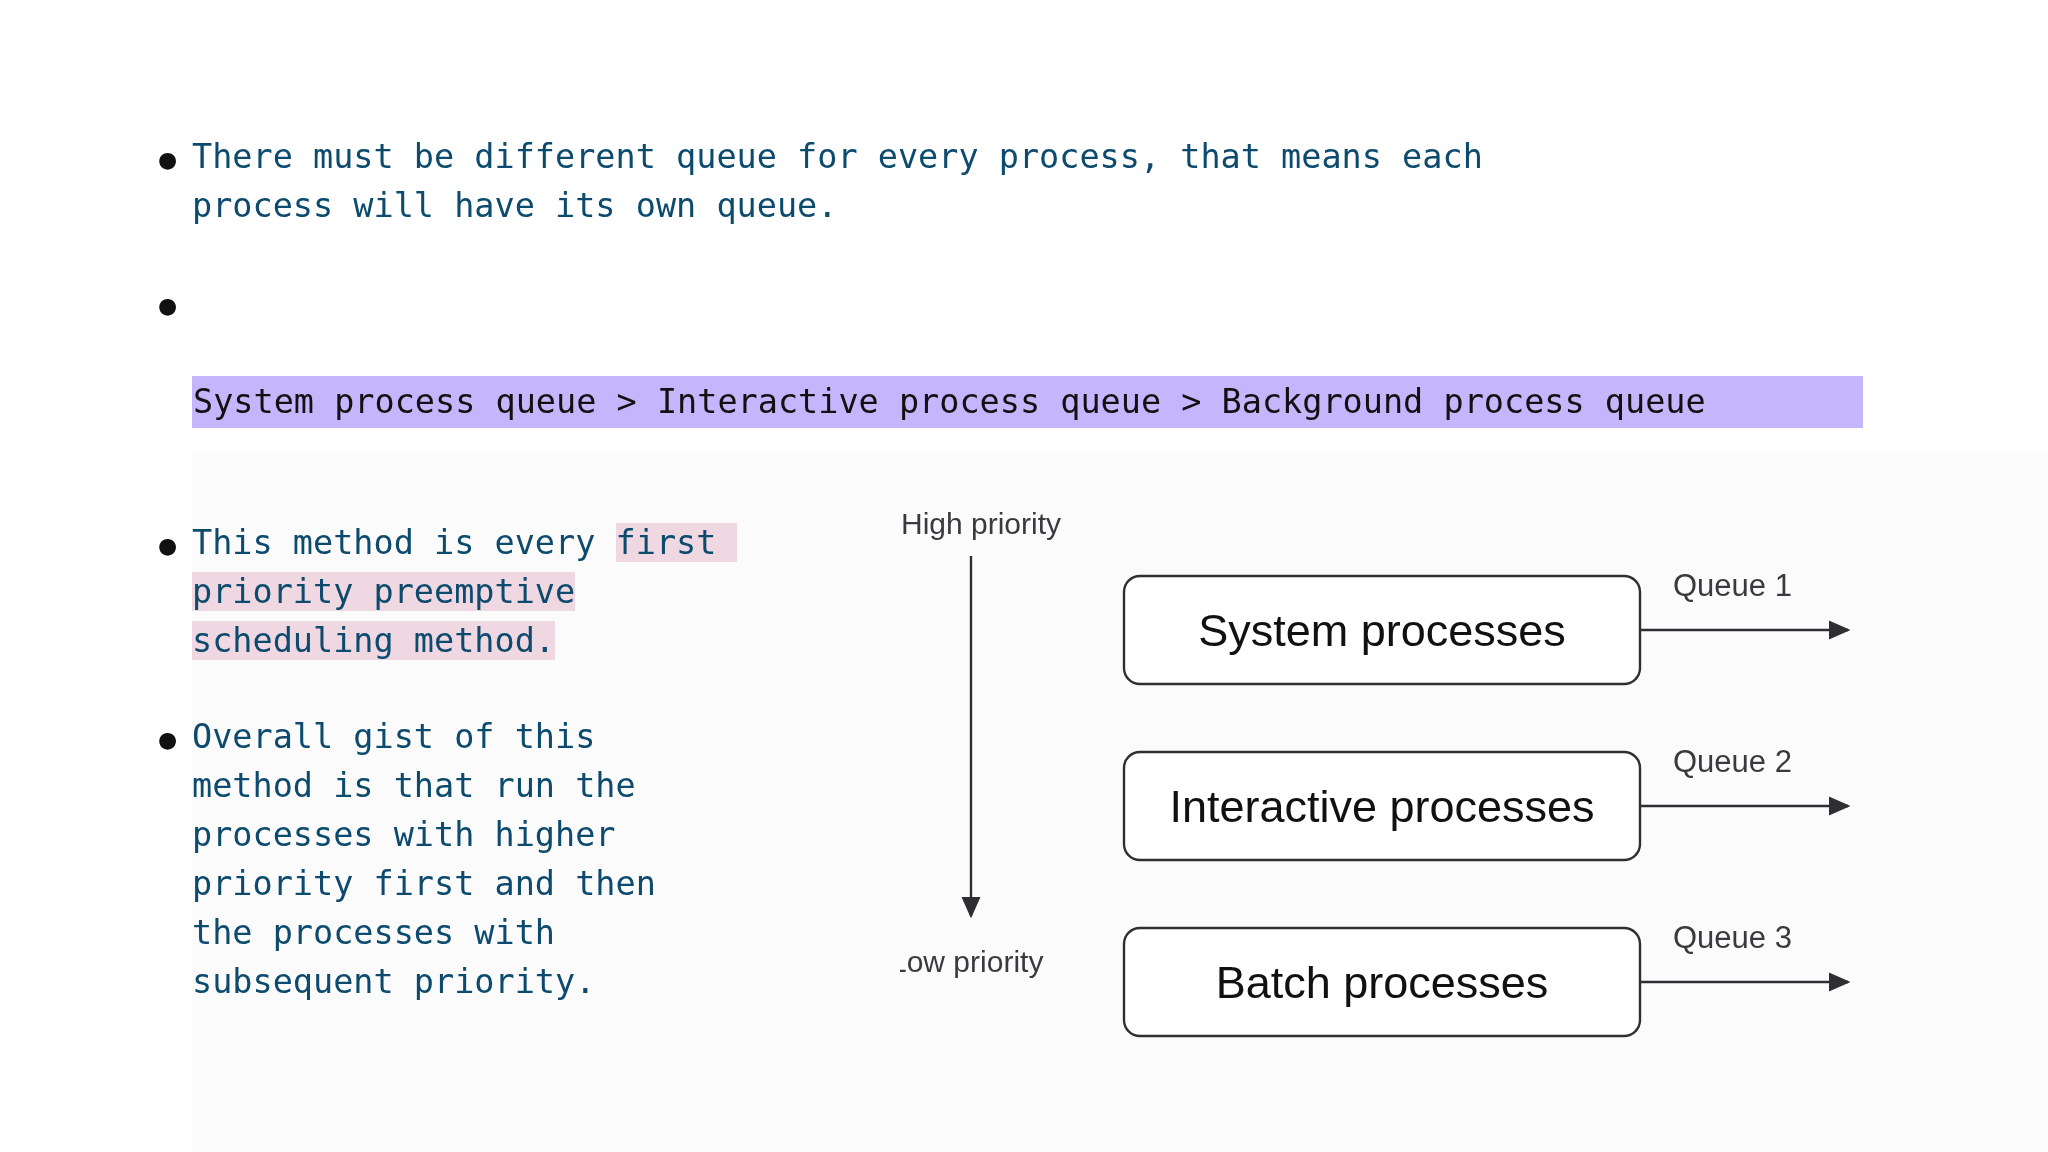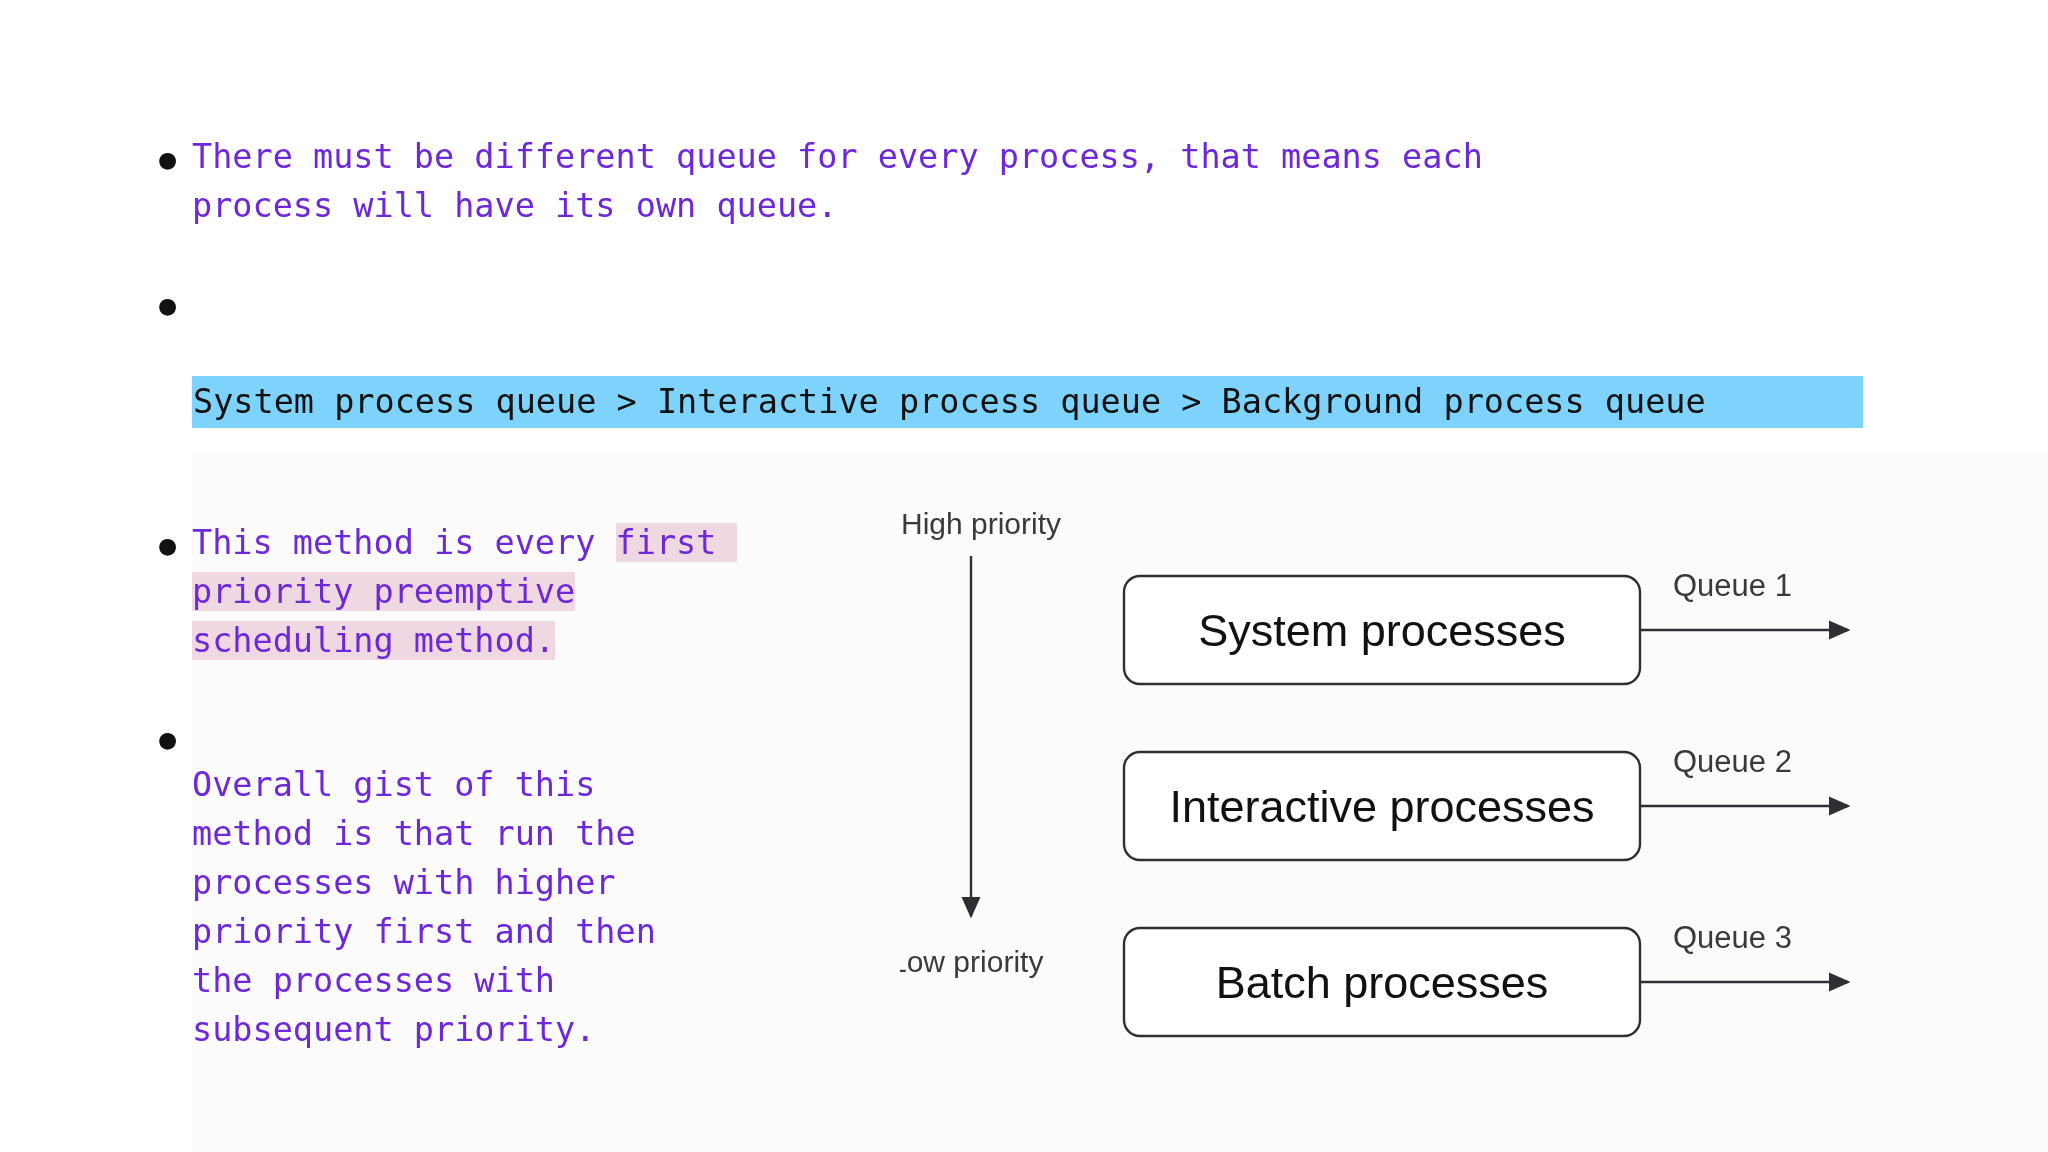--- a/index.html
+++ b/index.html
@@ -54,7 +54,7 @@
     font-family: "DejaVu Sans Mono", monospace;
     font-size: 33.5px;
     line-height: 49px;
-    color: #6d28d9;
+    color: #0c4a6e;
     white-space: pre-wrap;
     letter-spacing: 0px;
   }

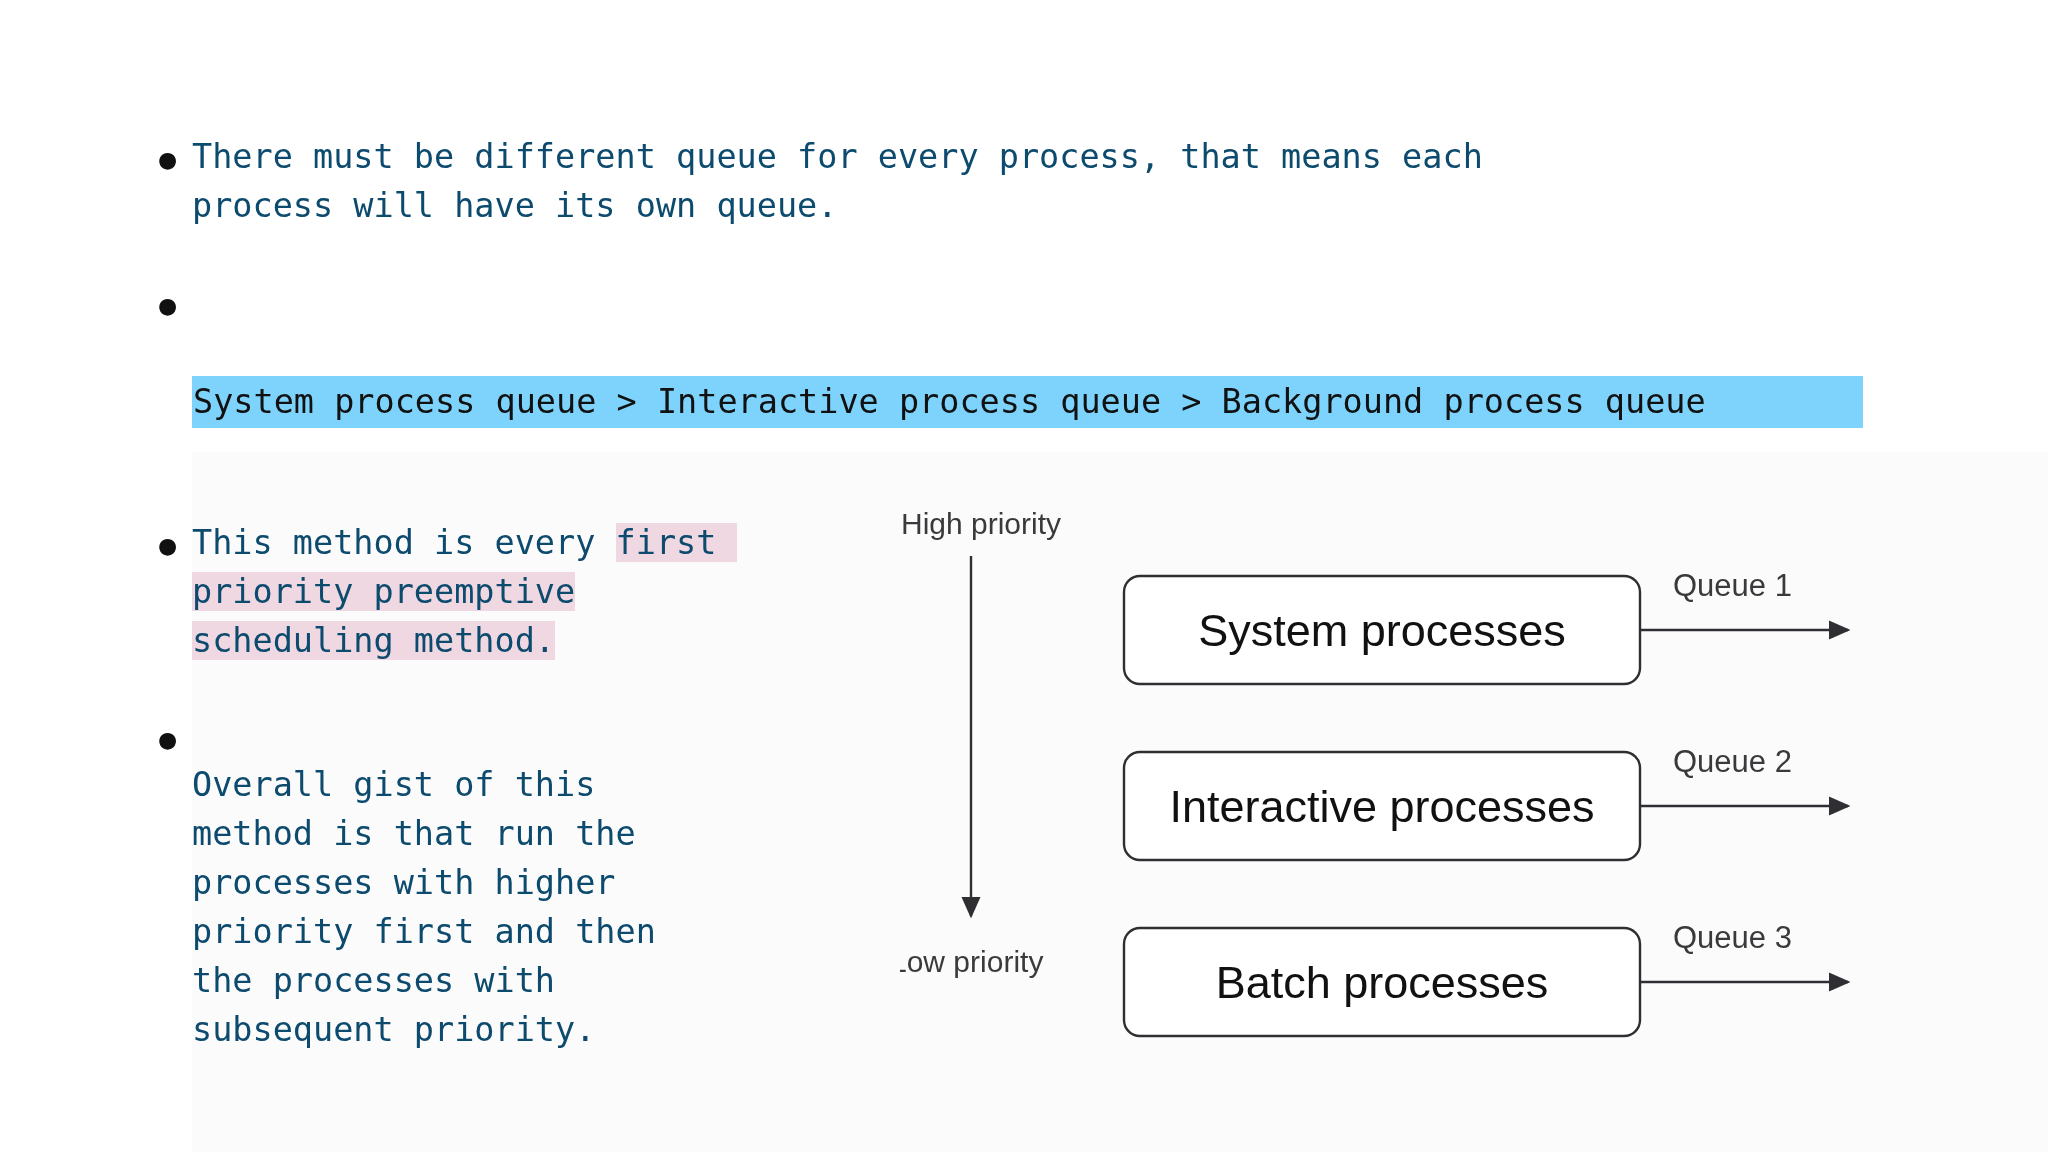--- a/index.html
+++ b/index.html
@@ -83,7 +83,7 @@
     top: 376px;
     width: 1671px;
     height: 52px;
-    background: #7dd3fc;
+    background: #c4b5fd;
     display: flex;
     align-items: center;
   }

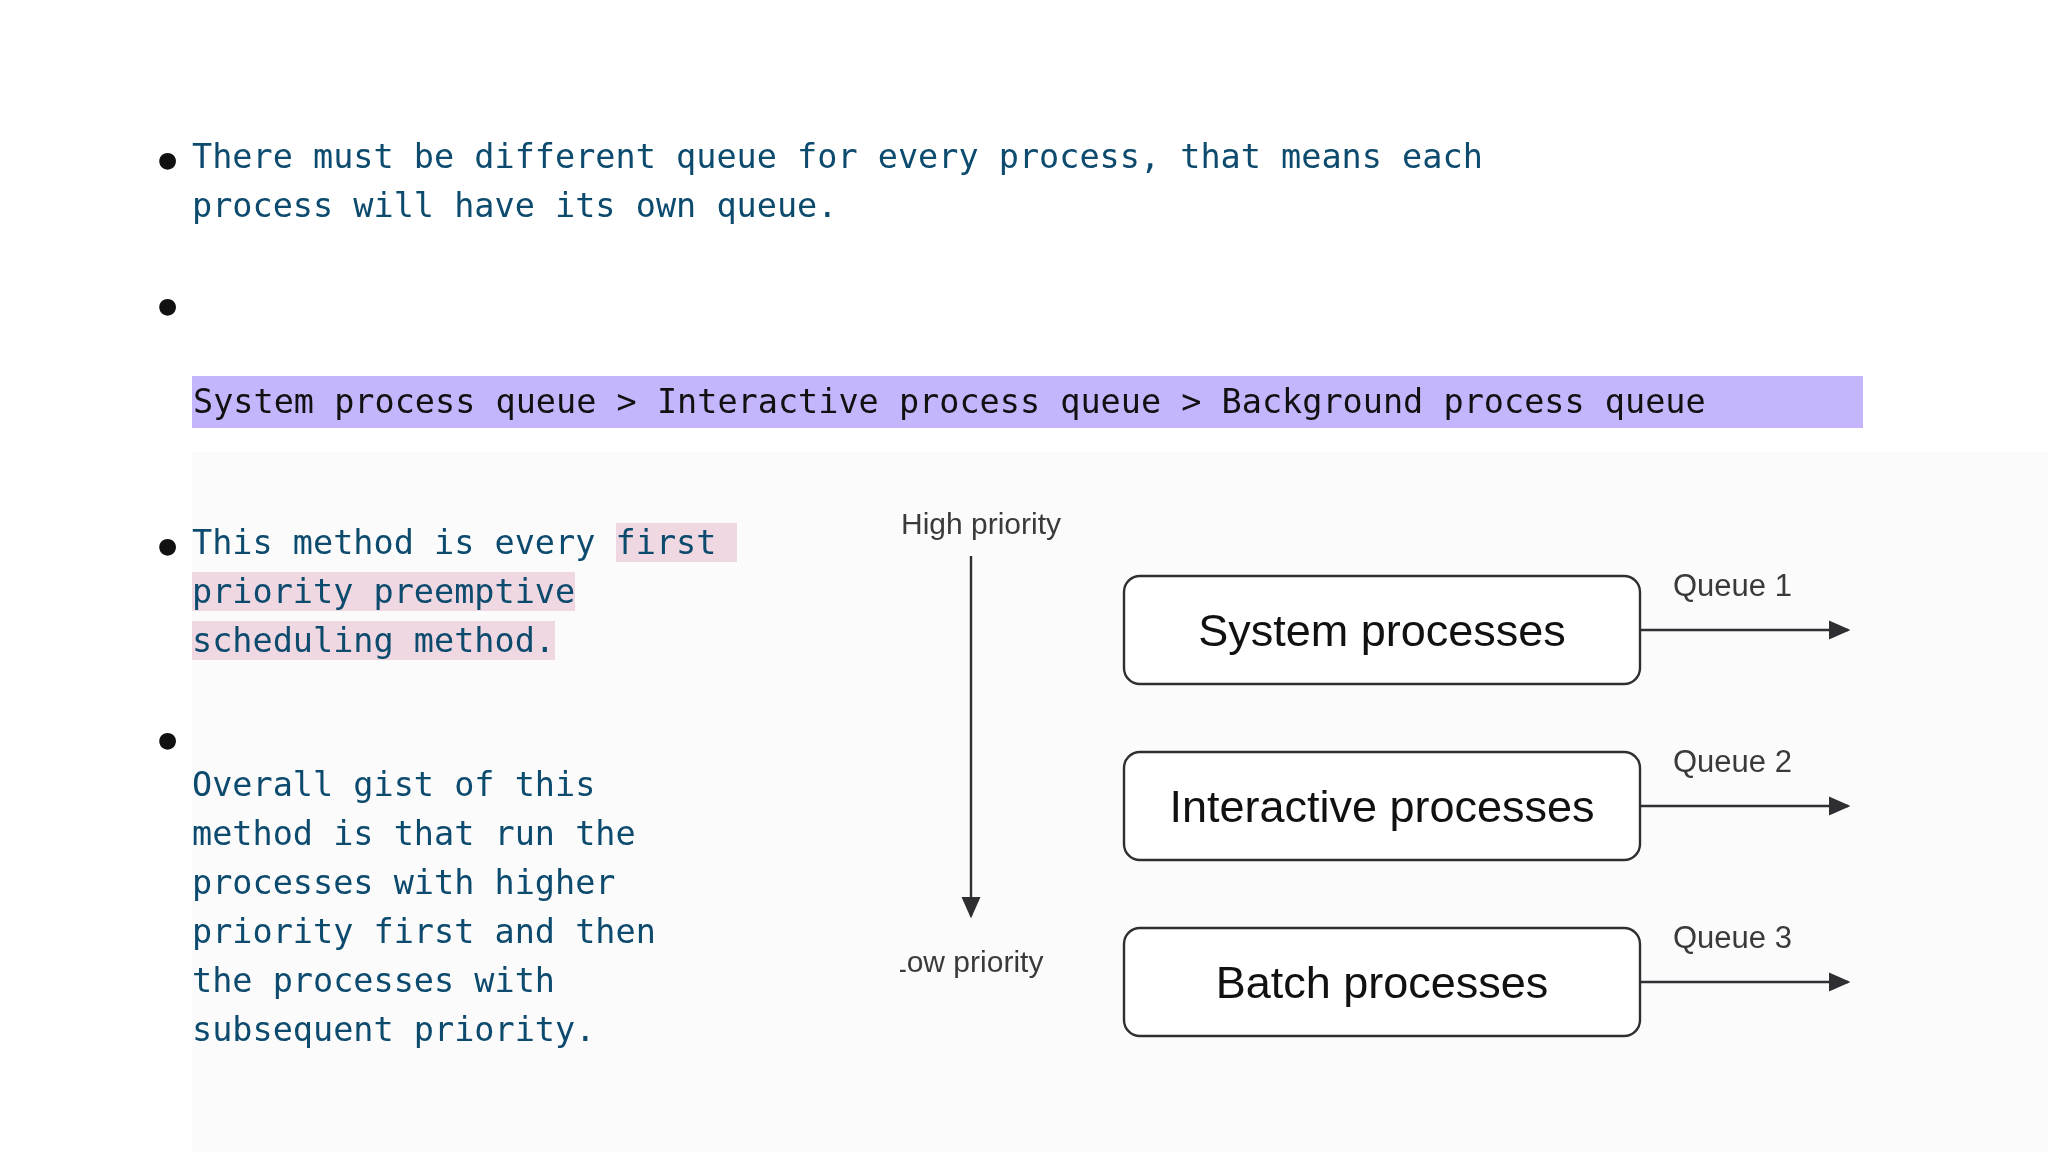--- a/index.html
+++ b/index.html
@@ -68,7 +68,7 @@
   #bullet-3 .bullet-text { width: 600px; }
 
   #bullet-4 { left: 158px; top: 712px; width: 640px; }
-  #bullet-4 .bullet-text { width: 600px; margin-top: 48px; }
+  #bullet-4 .bullet-text { width: 600px; }
 
   .hl-lavender {
     background: #efd8e1;

